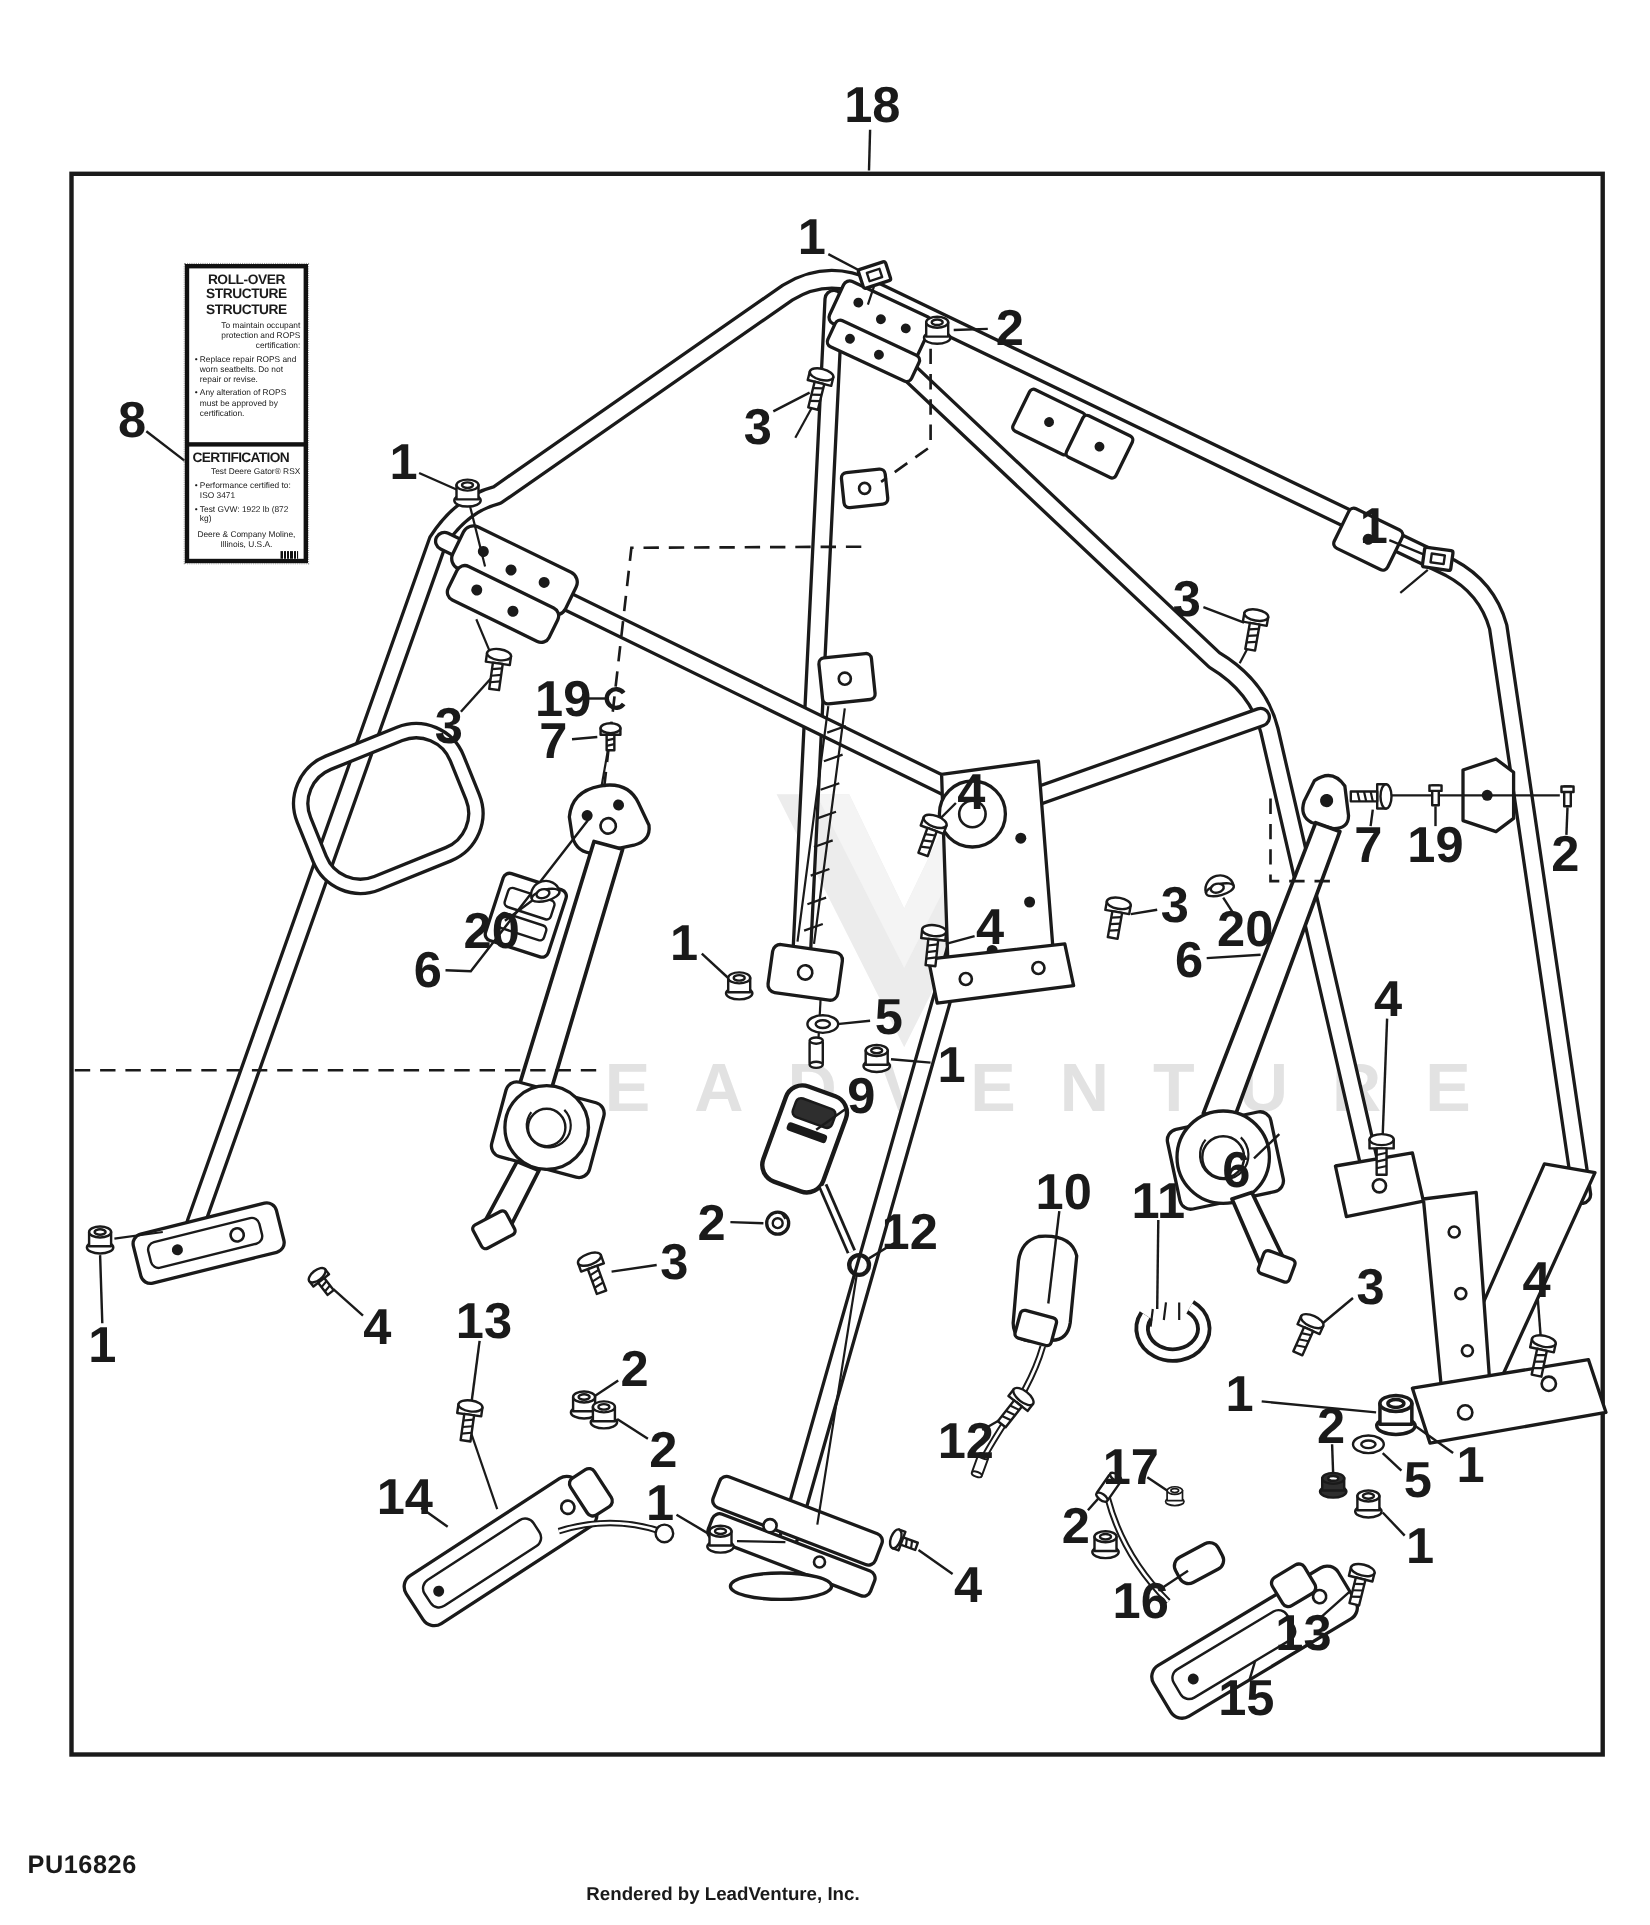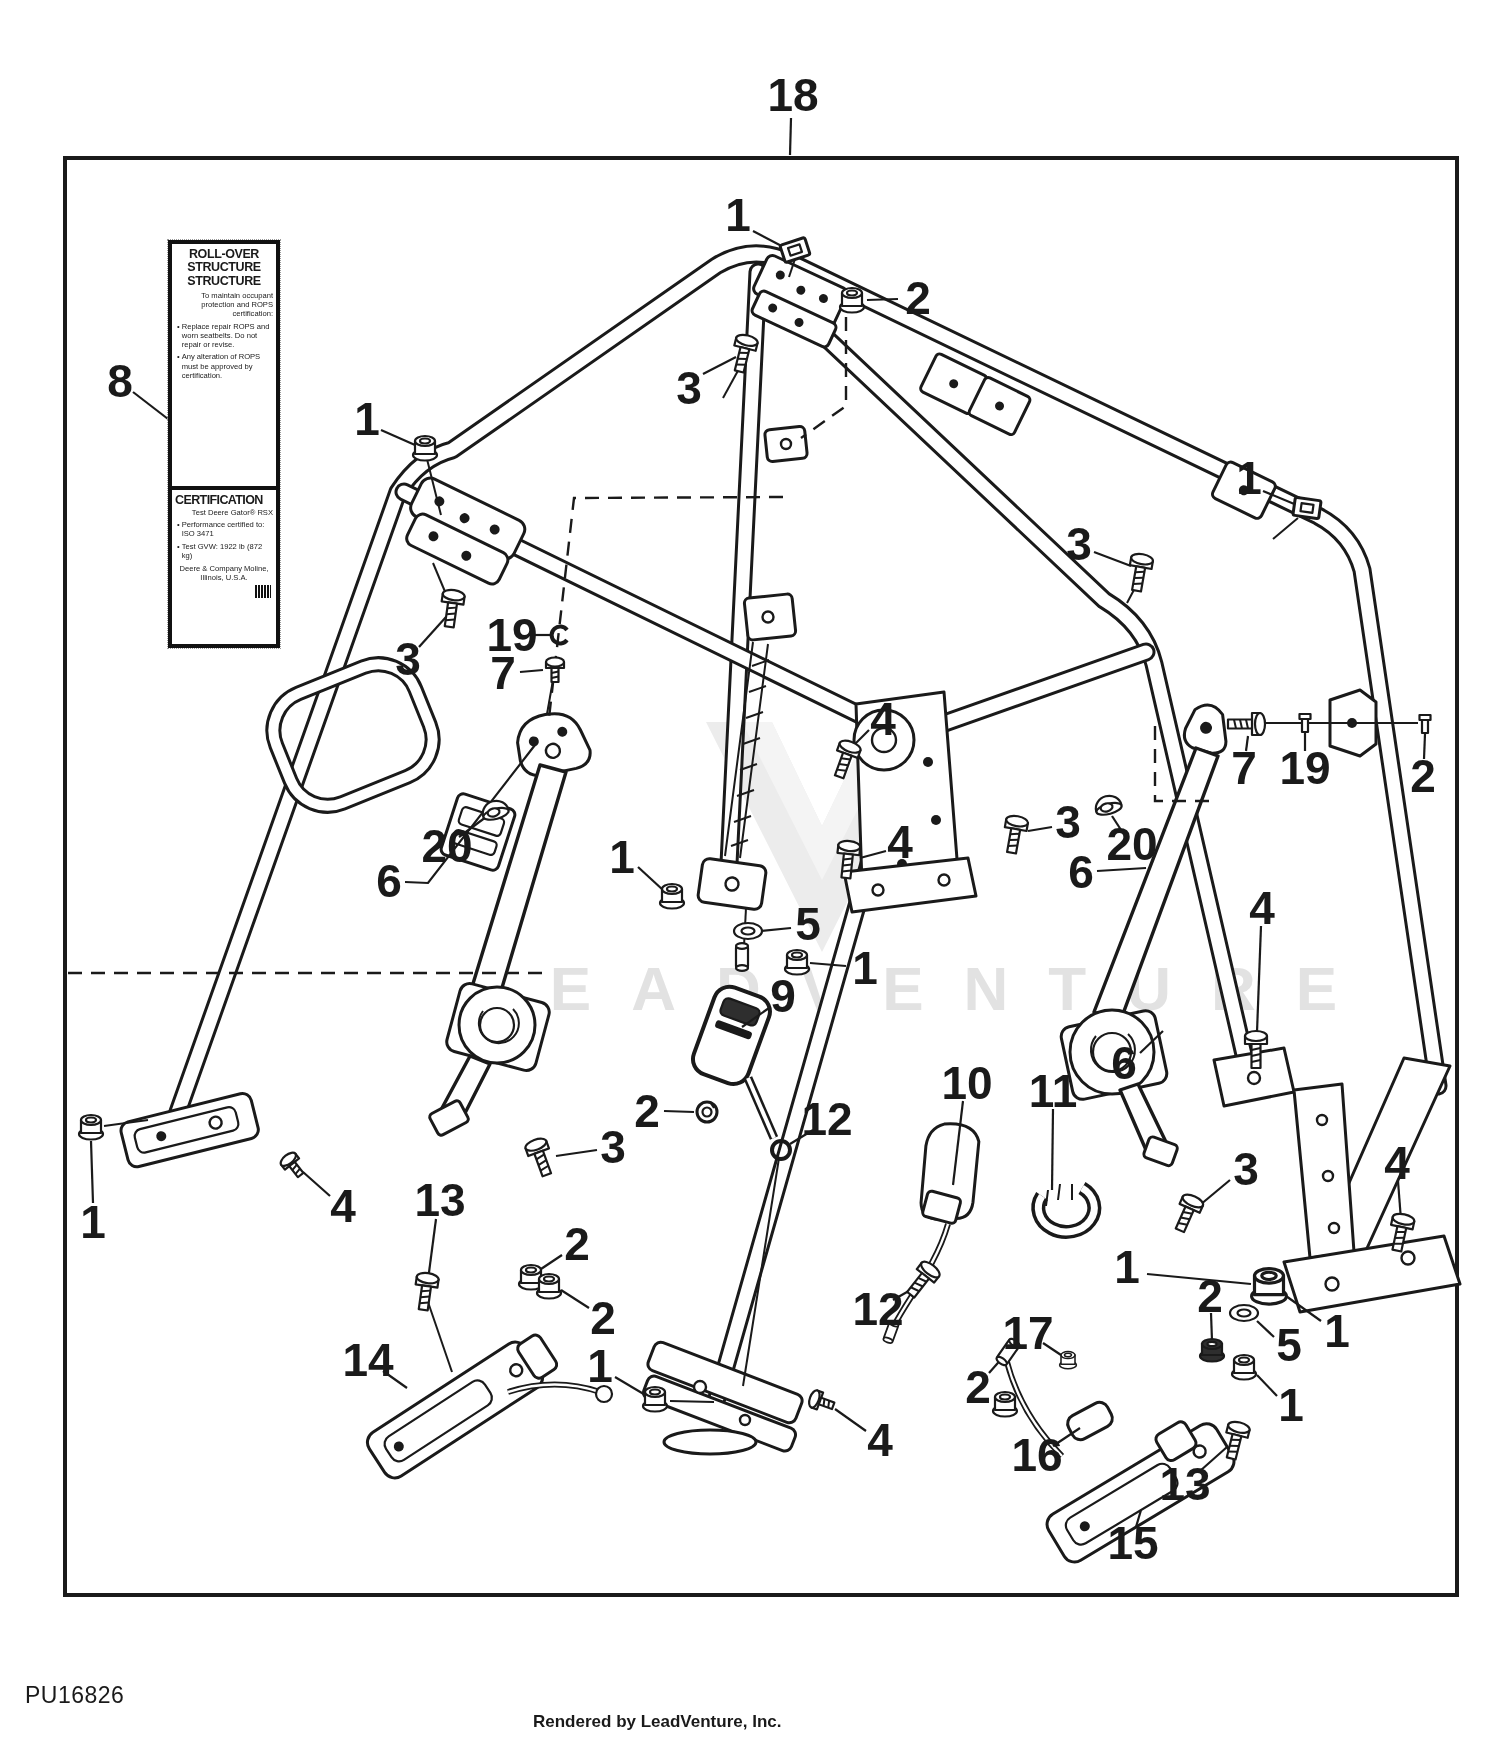--- a/index.html
+++ b/index.html
@@ -33,7 +33,7 @@
       fill:#e2e2e2;letter-spacing:40px;}
   .frame{fill:none;stroke:#1a1a1a;stroke-width:4;}
   
-  .safety-label{position:absolute;left:168px;top:240px;width:112px;height:408px;
+  .safety-label{position:absolute;left:168px;top:240px;width:112px;height:272px;
     background:#111;outline:1px dotted #9a9a9a;padding:4px;box-sizing:border-box;
     display:flex;flex-direction:column;gap:4px;}
   .label-sec{background:#fff;padding:4px 3px;overflow:hidden;}

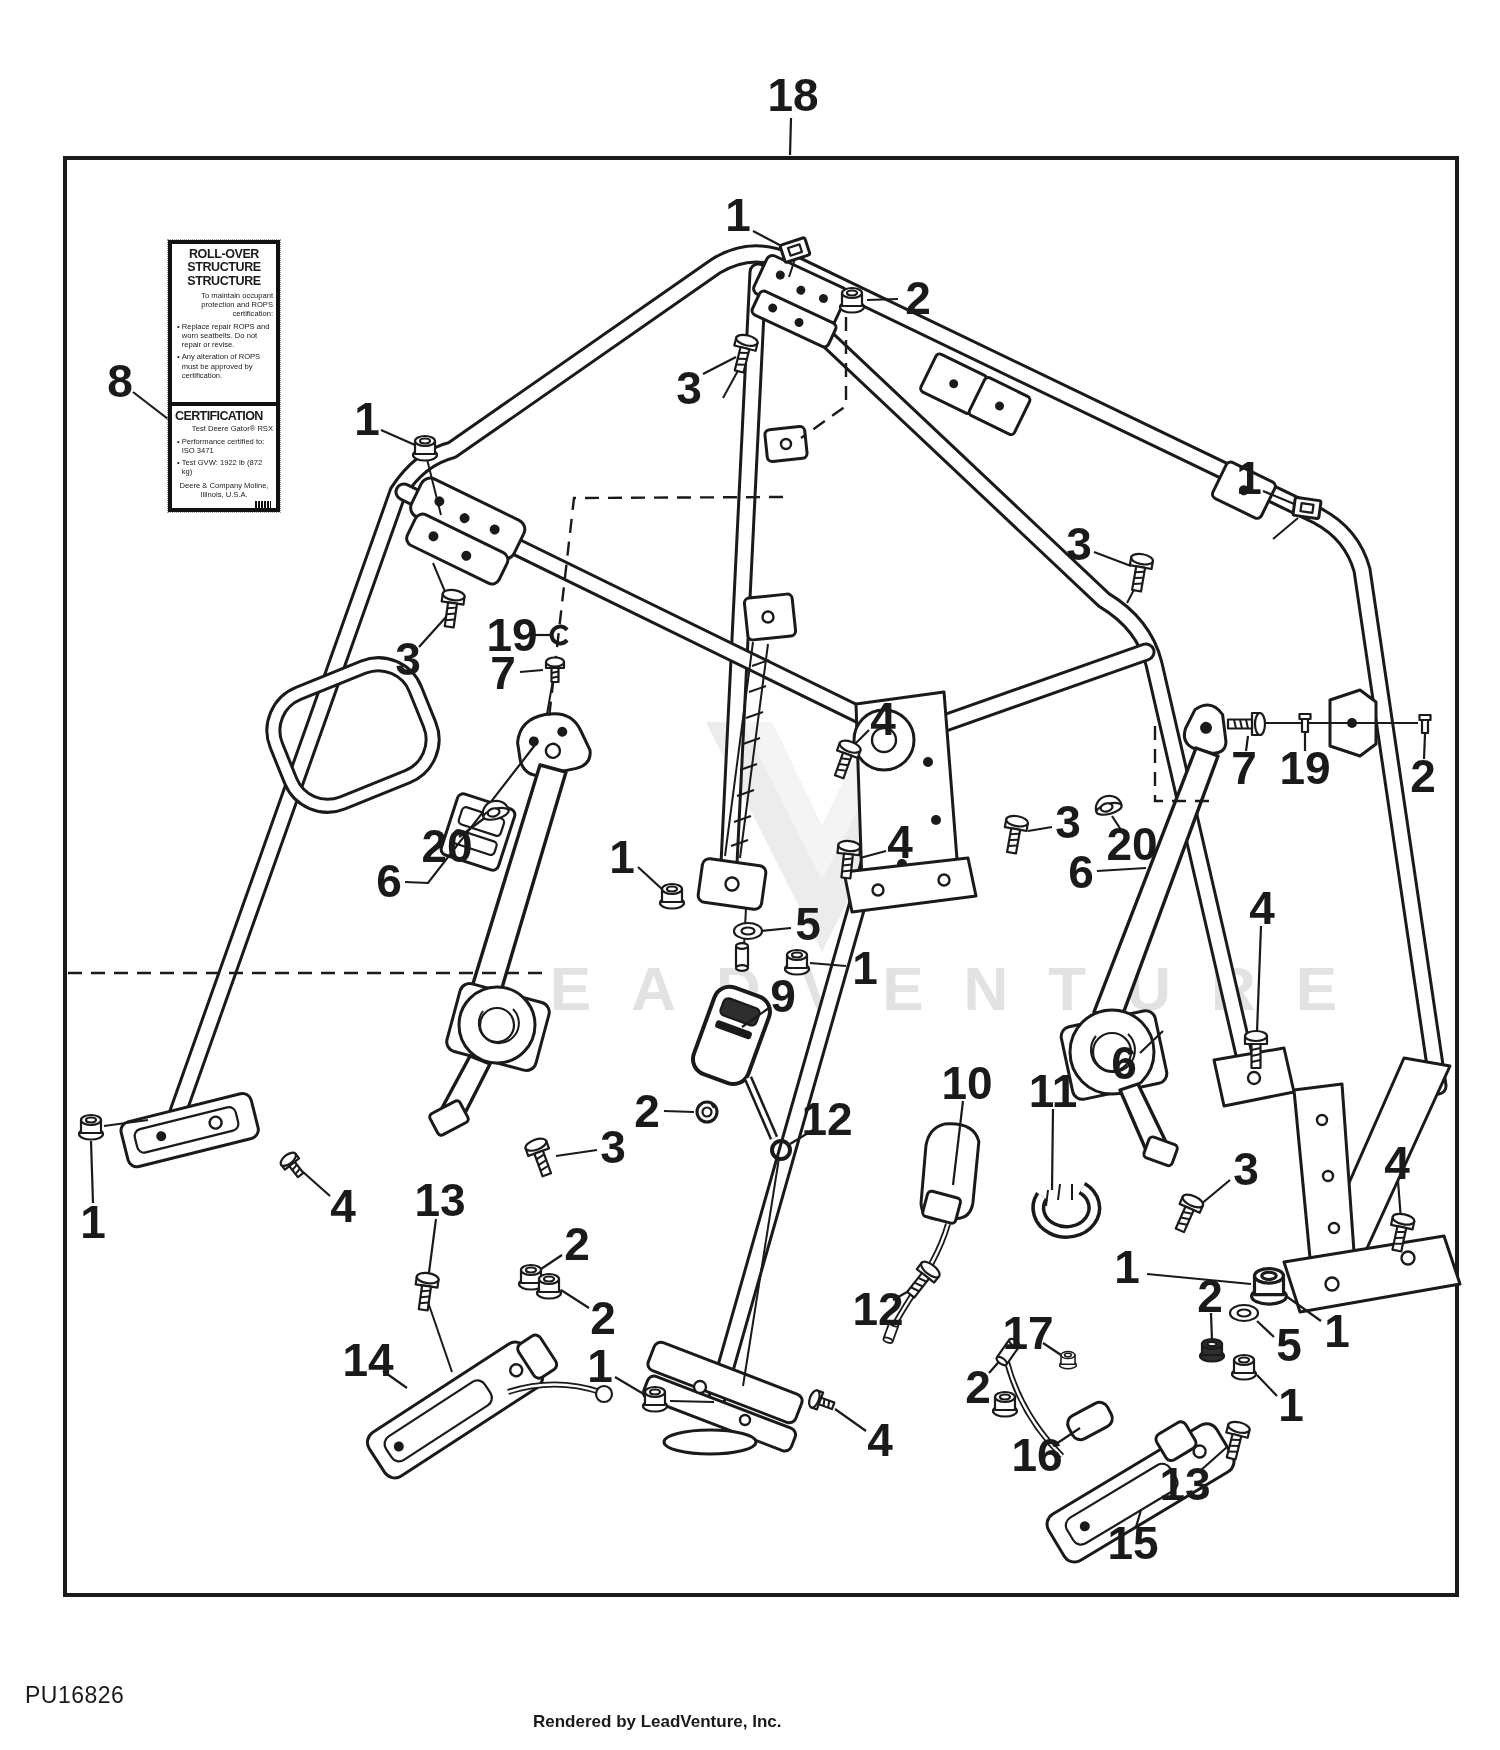--- a/index.html
+++ b/index.html
@@ -48,7 +48,7 @@
   .barcode{width:16px;height:13px;margin:2px 2px 0 auto;
     background:repeating-linear-gradient(90deg,#111 0 2px,#fff 2px 3px);}
   
-  .part-number{position:absolute;left:25px;top:1682px;font-size:23px;font-weight:normal;letter-spacing:.5px;}
+  .part-number{position:absolute;left:25px;top:1682px;font-size:23px;font-weight:bold;letter-spacing:.5px;}
   .render-credit{position:absolute;left:533px;top:1712px;font-size:17px;font-weight:bold;}
 </style>
 </head>

